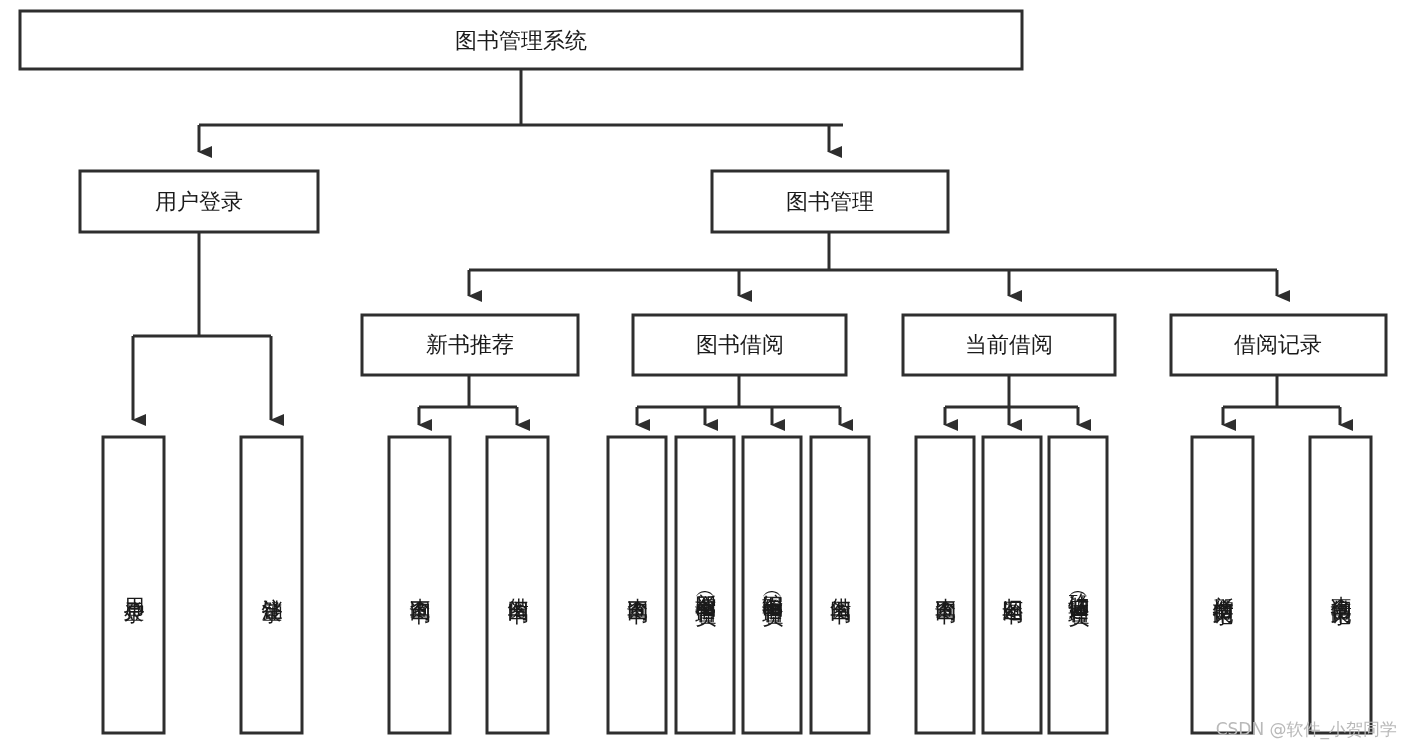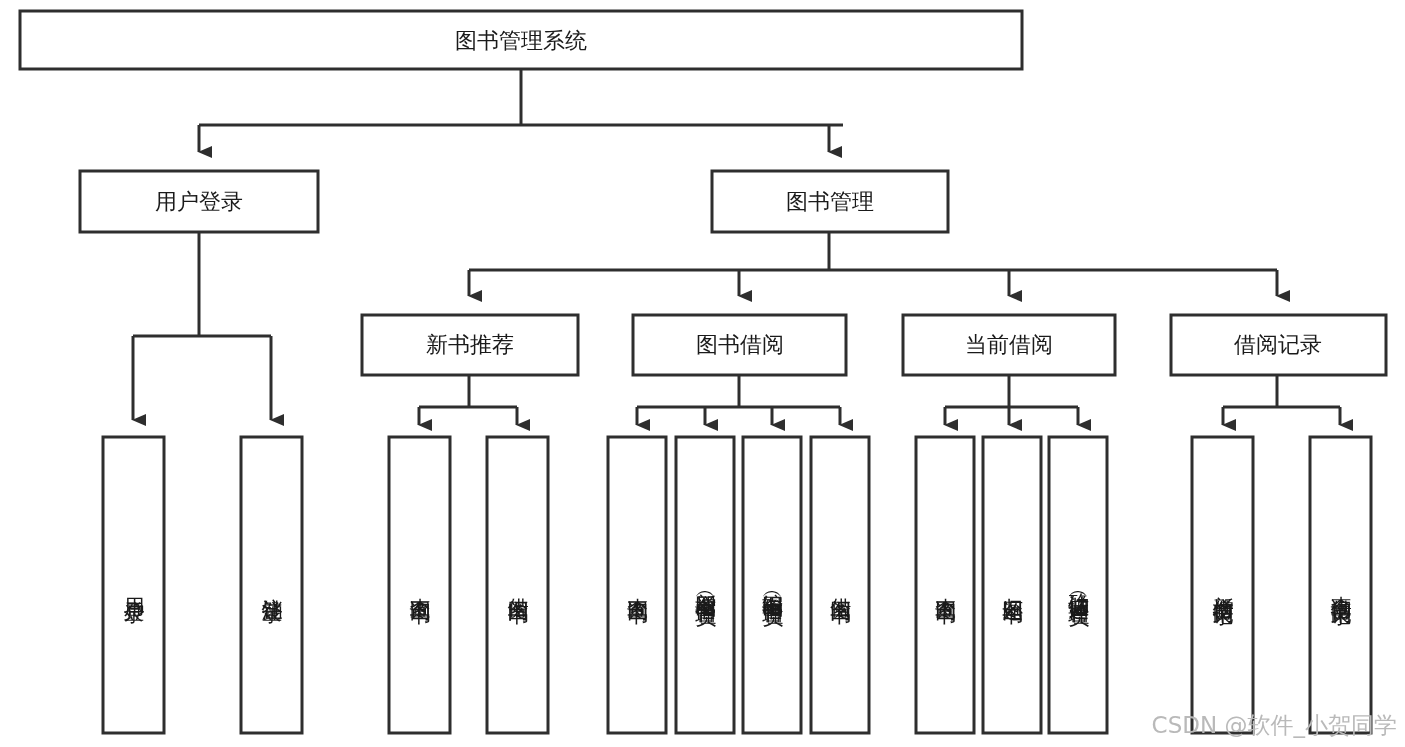--- a/index.html
+++ b/index.html
@@ -68,7 +68,7 @@
     right: 8px;
     bottom: 6px;
     font-family: "DejaVu Sans", "Liberation Sans", sans-serif;
-    font-size: 23px;
+    font-size: 17px;
     color: #b9b9b9;
     white-space: nowrap;
   }

